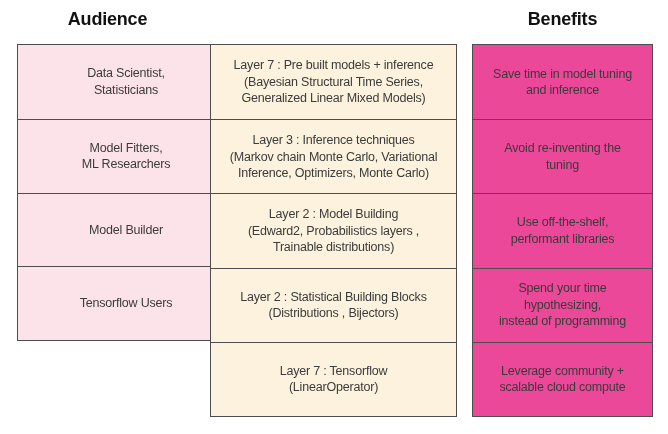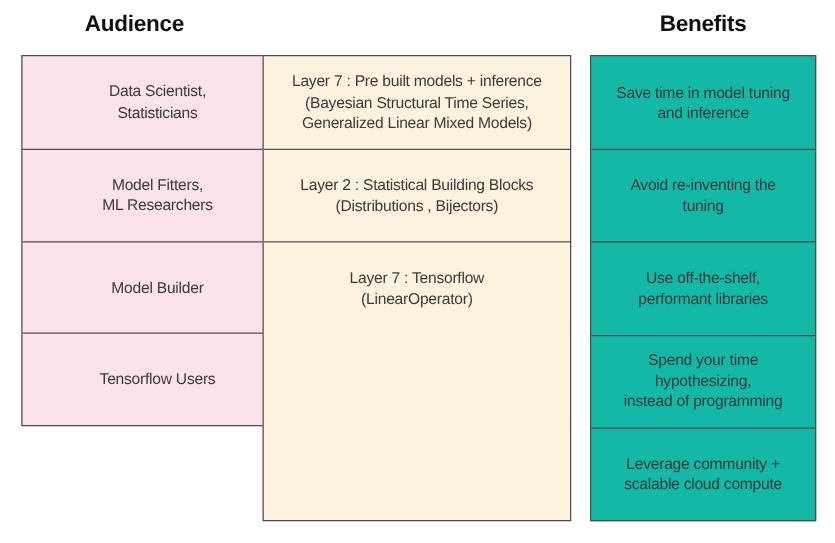--- a/index.html
+++ b/index.html
@@ -49,7 +49,7 @@
   .col-benefits {
     left: 472px; width: 181px; height: 373px;
     grid-template-rows: repeat(5, 1fr);
-    background: #14b8a6;
+    background: #ec4899;
   }
   .cell {
     display: flex;

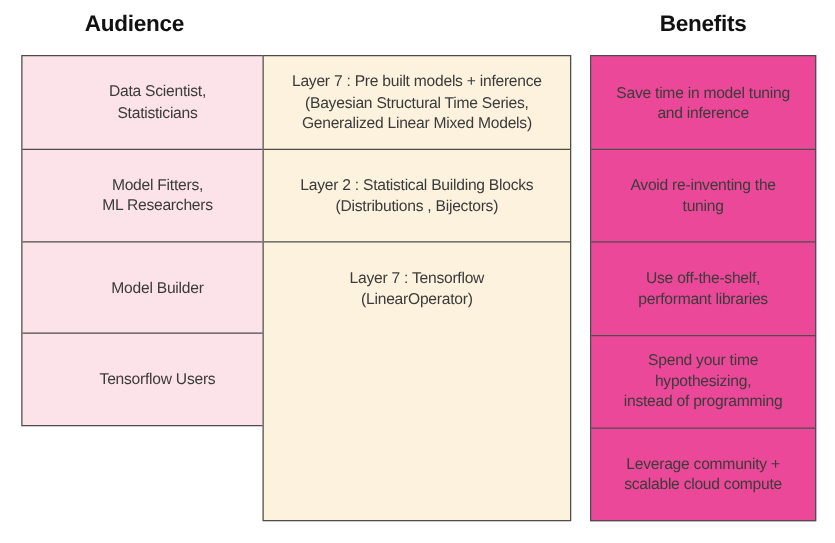--- a/index.html
+++ b/index.html
@@ -90,6 +90,9 @@
     <div class="cell">Layer 7 : Pre built models +  inference
 (Bayesian Structural Time Series,
 Generalized Linear Mixed Models)</div>
+    <div class="cell">Layer 3 : Inference techniques
+(Markov chain Monte Carlo, Variational
+Inference, Optimizers, Monte Carlo)</div>
     <div class="cell">Layer 2 : Statistical Building Blocks
 (Distributions , Bijectors)</div>
     <div class="cell">Layer 7 : Tensorflow

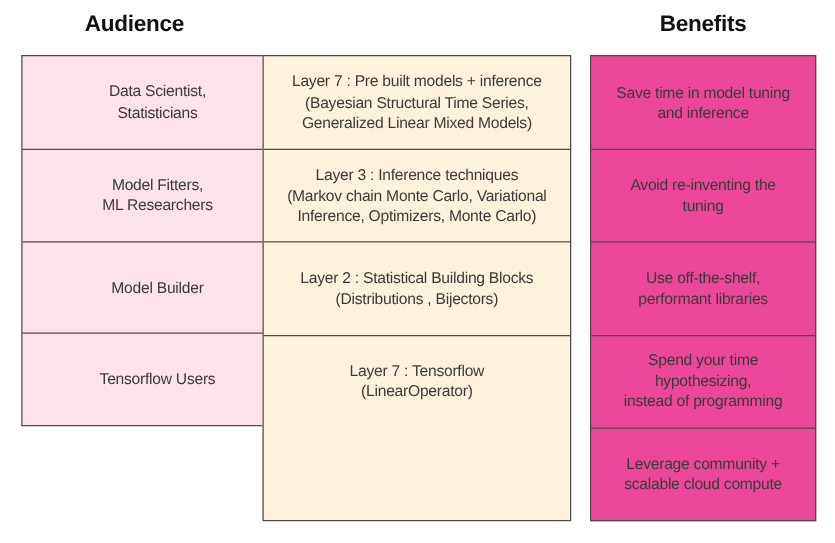--- a/index.html
+++ b/index.html
@@ -93,6 +93,9 @@
     <div class="cell">Layer 3 : Inference techniques
 (Markov chain Monte Carlo, Variational
 Inference, Optimizers, Monte Carlo)</div>
+    <div class="cell">Layer 2 : Model Building
+(Edward2, Probabilistics layers ,
+Trainable distributions)</div>
     <div class="cell">Layer 2 : Statistical Building Blocks
 (Distributions , Bijectors)</div>
     <div class="cell">Layer 7 : Tensorflow

